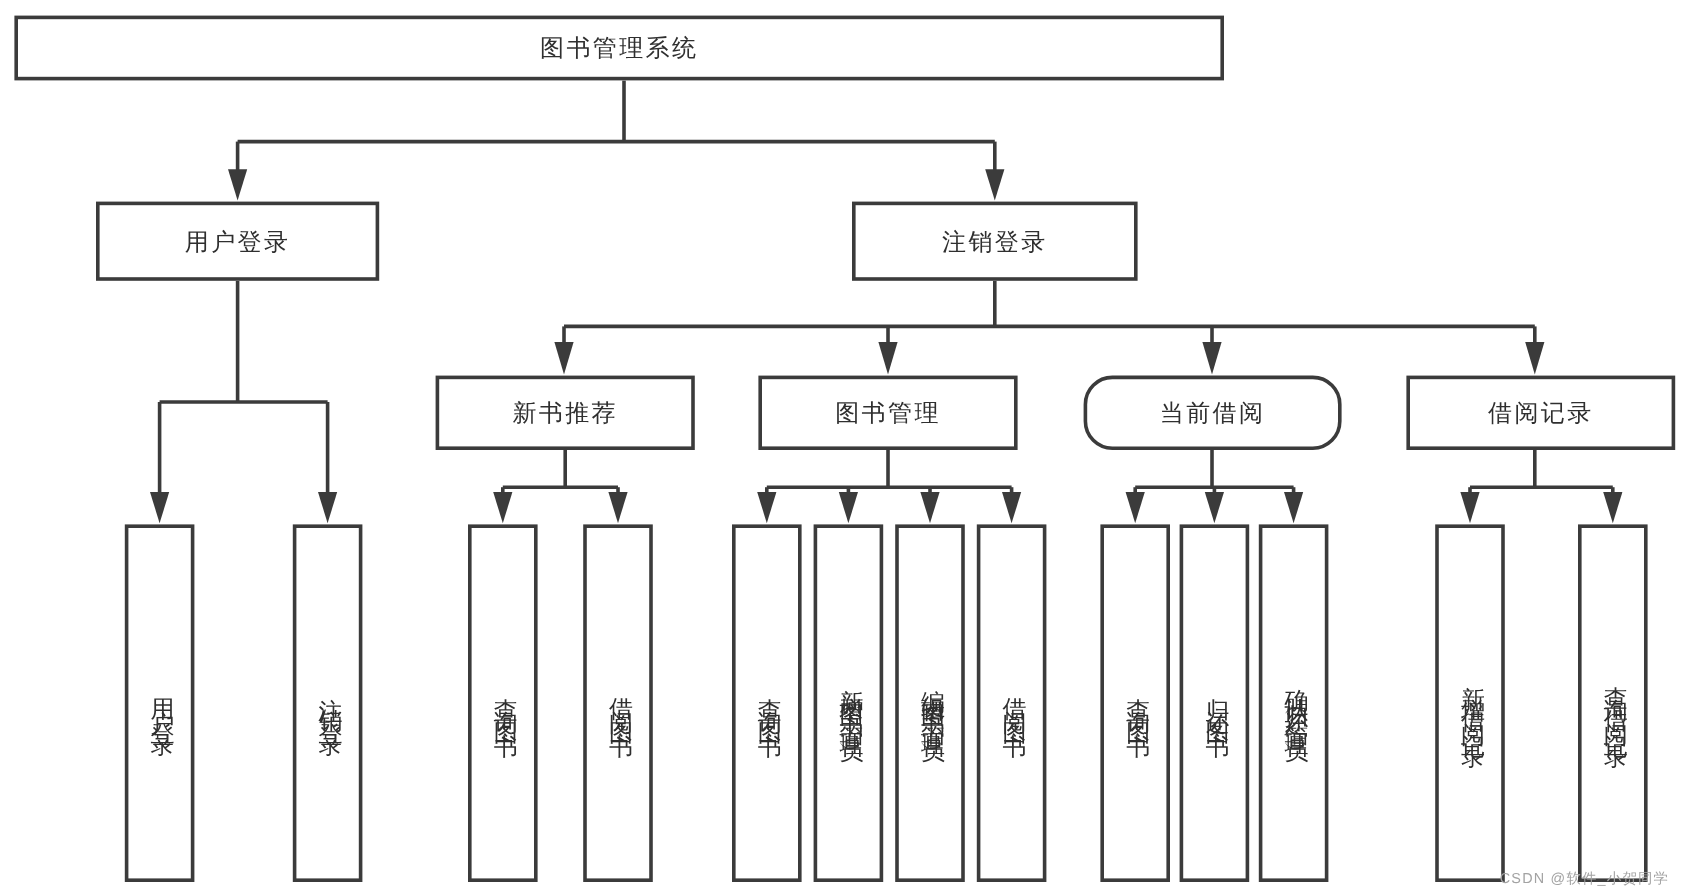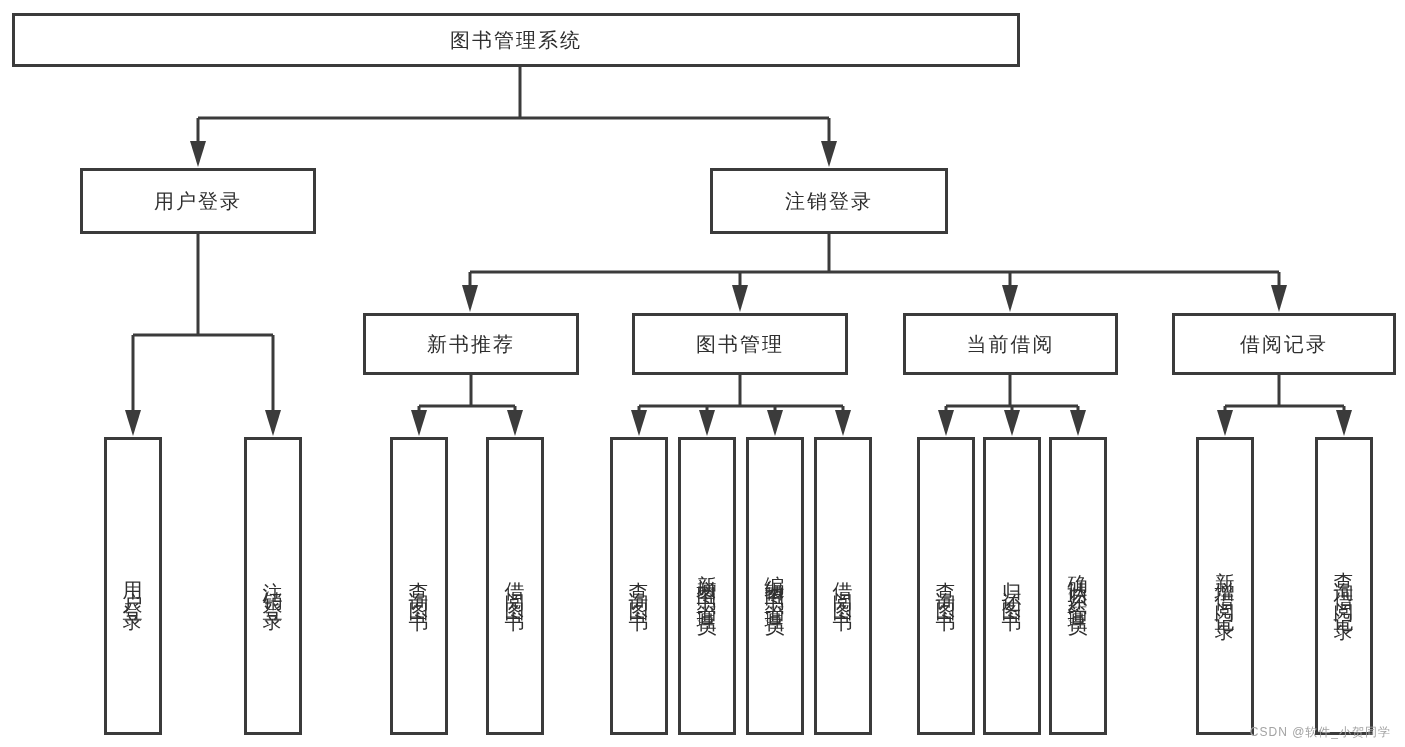--- a/index.html
+++ b/index.html
@@ -28,6 +28,7 @@
     letter-spacing:2px;
     z-index:1;
     text-align:center;
+    font-family:Liberation Mono, monospace;
   }
   .lvl1{left:12px;top:13px;width:1008px;height:54px;}
   .lvl2a{left:80px;top:168px;width:236px;height:66px;}

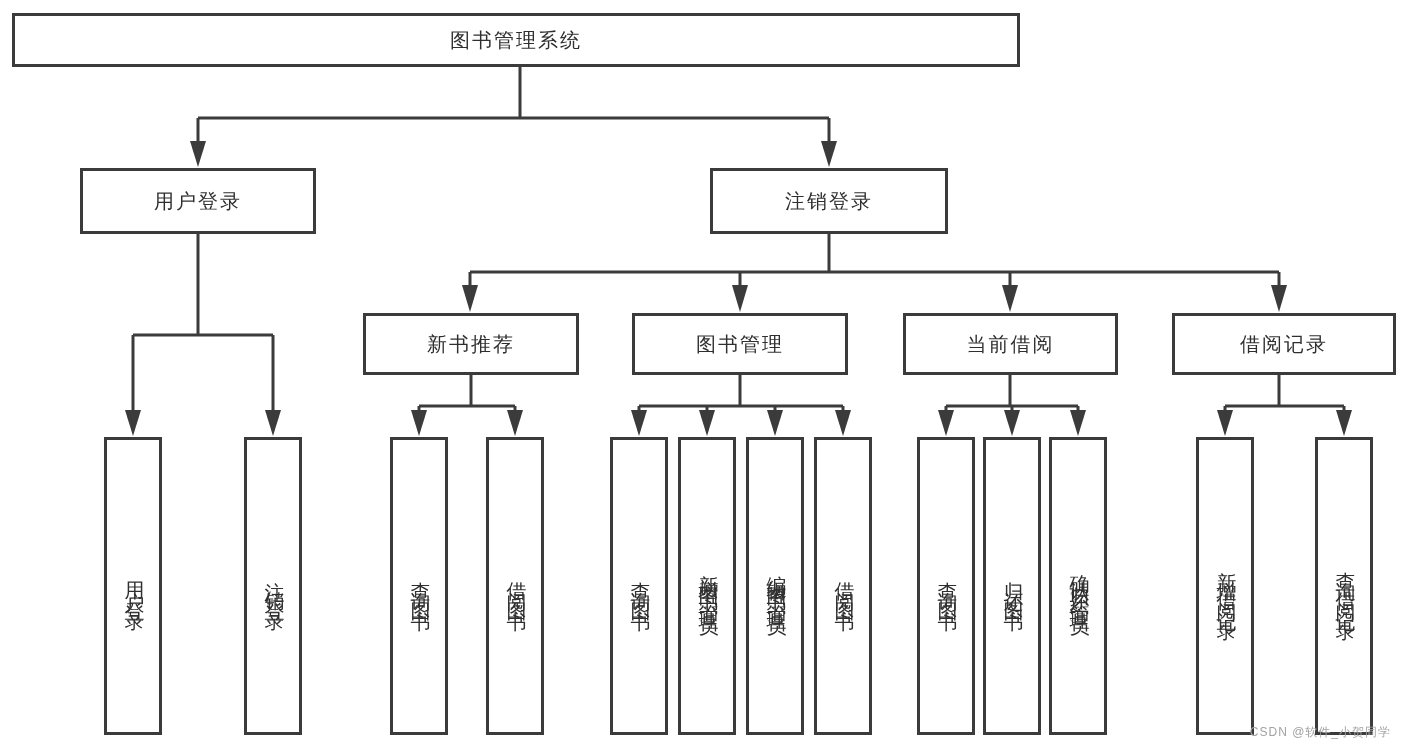--- a/index.html
+++ b/index.html
@@ -36,7 +36,7 @@
   .lvl3{top:313px;height:62px;}
   .l3a{left:363px;width:216px;}
   .l3b{left:632px;width:216px;}
-  .l3c{left:903px;width:215px;}
+  .l3c{left:903px;width:215px;border-radius:24px;}
   .l3d{left:1172px;width:224px;}
   .leaf{
     top:437px;height:298px;width:58px;

